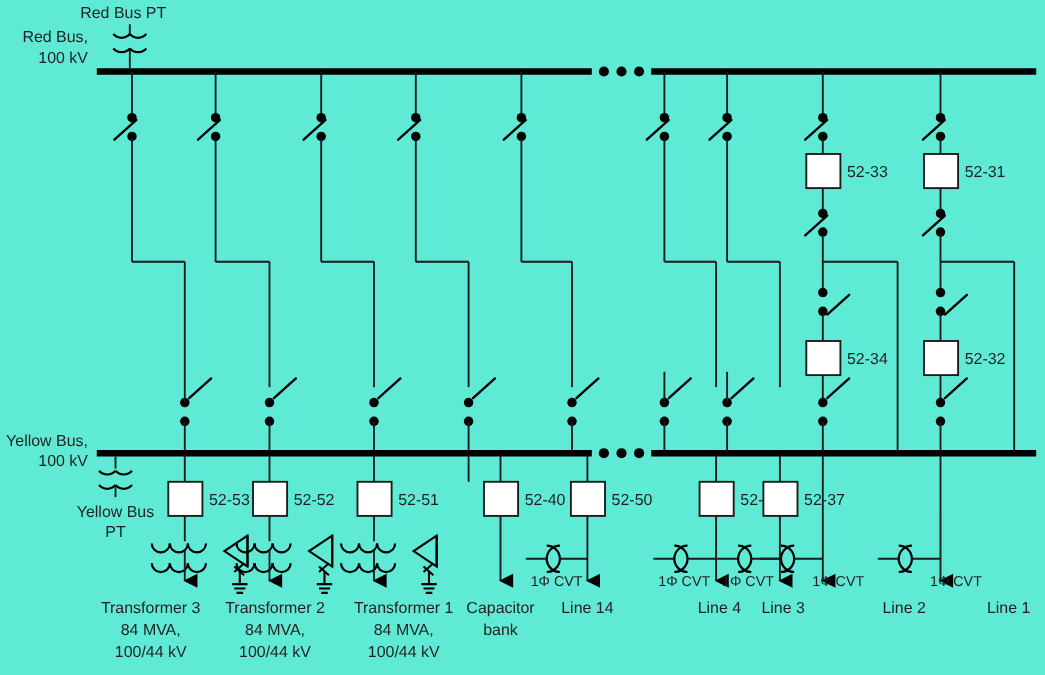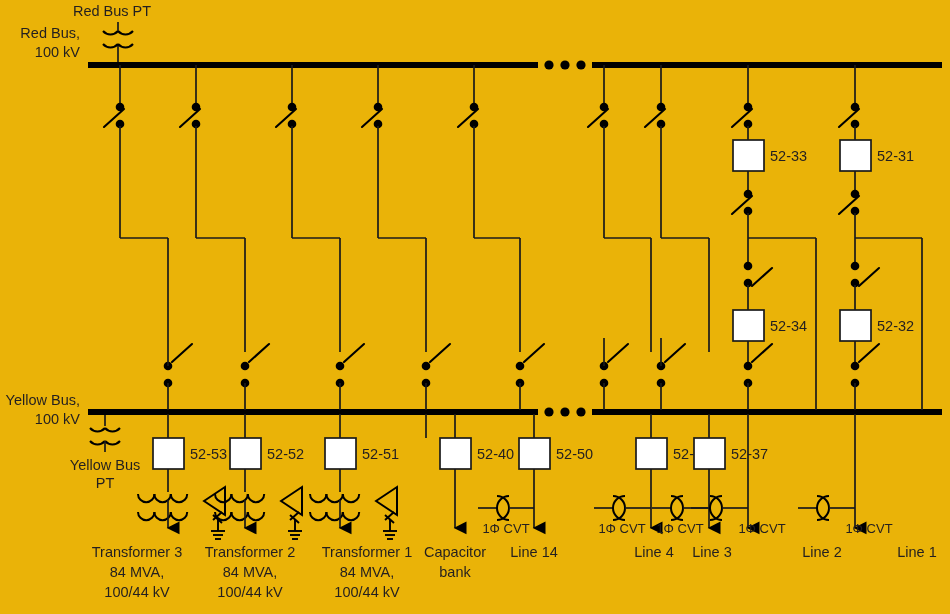--- a/index.html
+++ b/index.html
@@ -12,7 +12,7 @@
     position: relative;
     width: 950px;
     height: 614px;
-    background: #eab308;
+    background: #5eead4;
     font-family: "Liberation Sans", sans-serif;
     overflow: hidden;
   }

